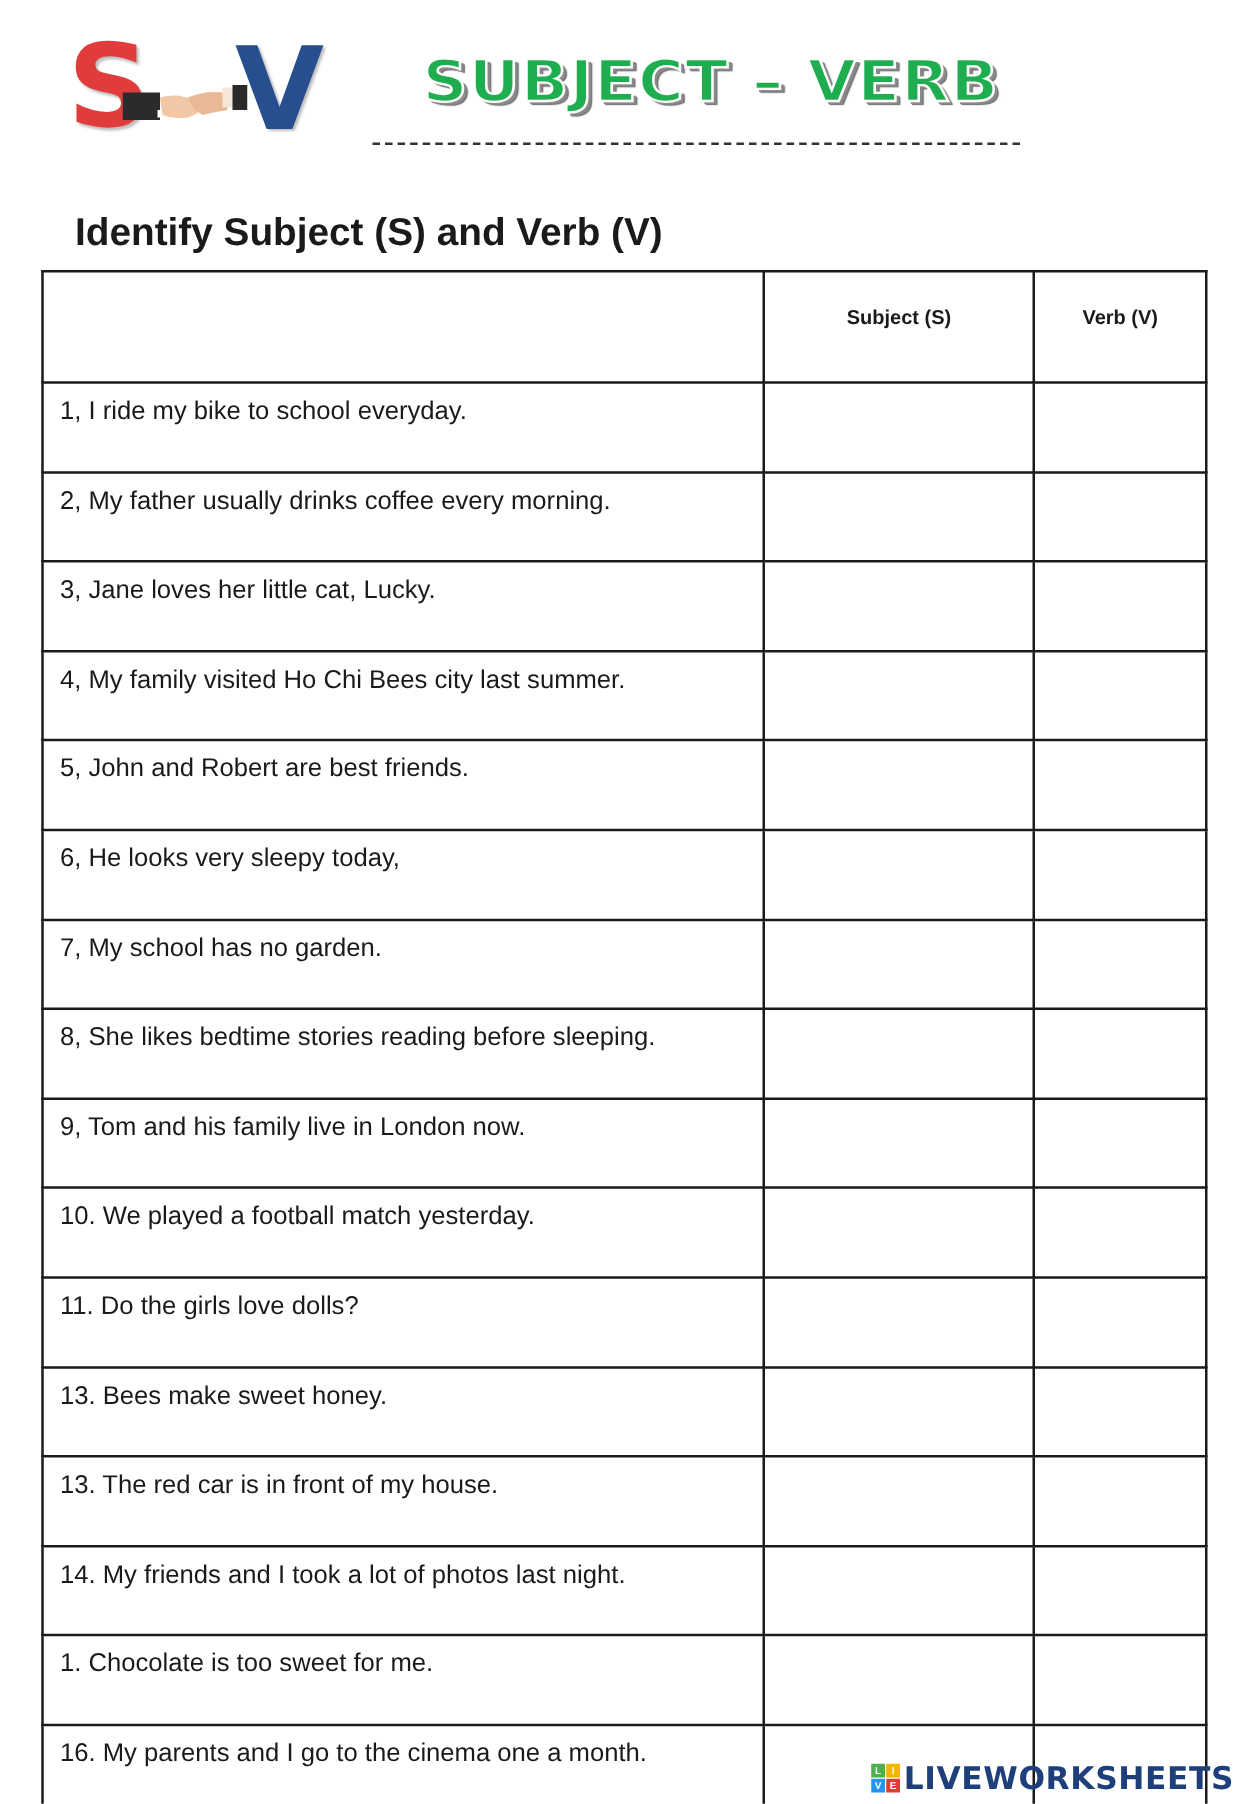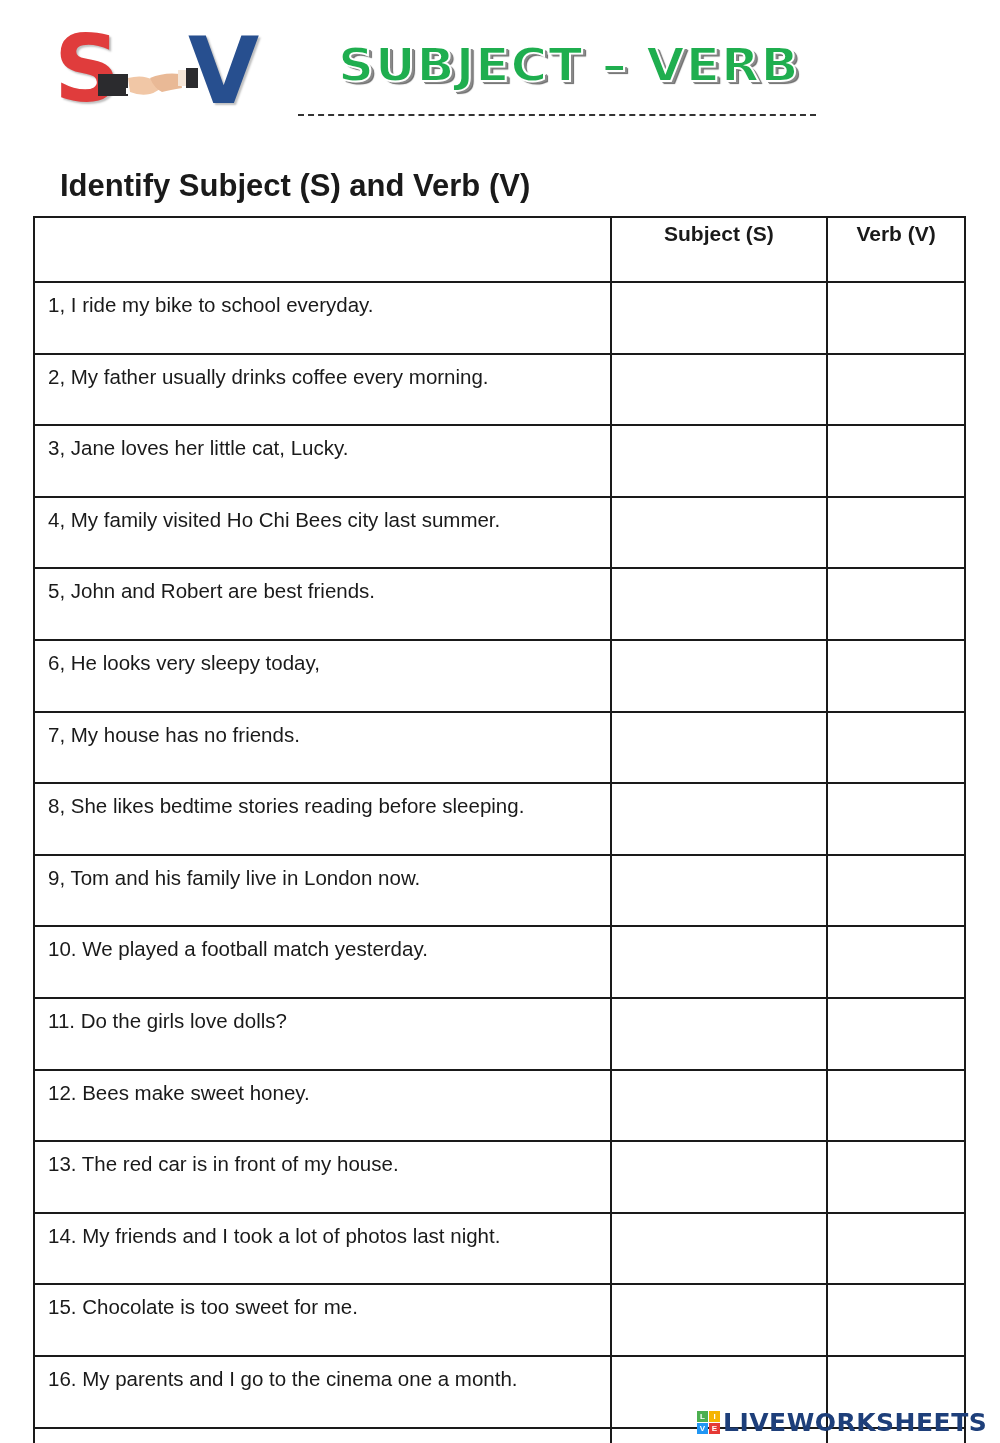--- a/index.html
+++ b/index.html
@@ -27,7 +27,7 @@
 
   table.ws { position: absolute; left: 33px; top: 216px; border-collapse: collapse; width: 933px; }
   table.ws td, table.ws th { border: 2px solid #1a1a1a; padding: 0; }
-  table.ws th { height: 59px; font-weight: bold; font-size: 21px; vertical-align: top; padding-top: 4px; }
+  table.ws th { height: 59px; font-weight: bold; font-size: 16px; vertical-align: top; padding-top: 28px; }
   table.ws td { height: 59.6px; vertical-align: top; }
   table.ws td.q { font-size: 20.5px; padding-left: 13px; padding-top: 10px; margin-left: 12px; }
   .col-q { width: 573px; }

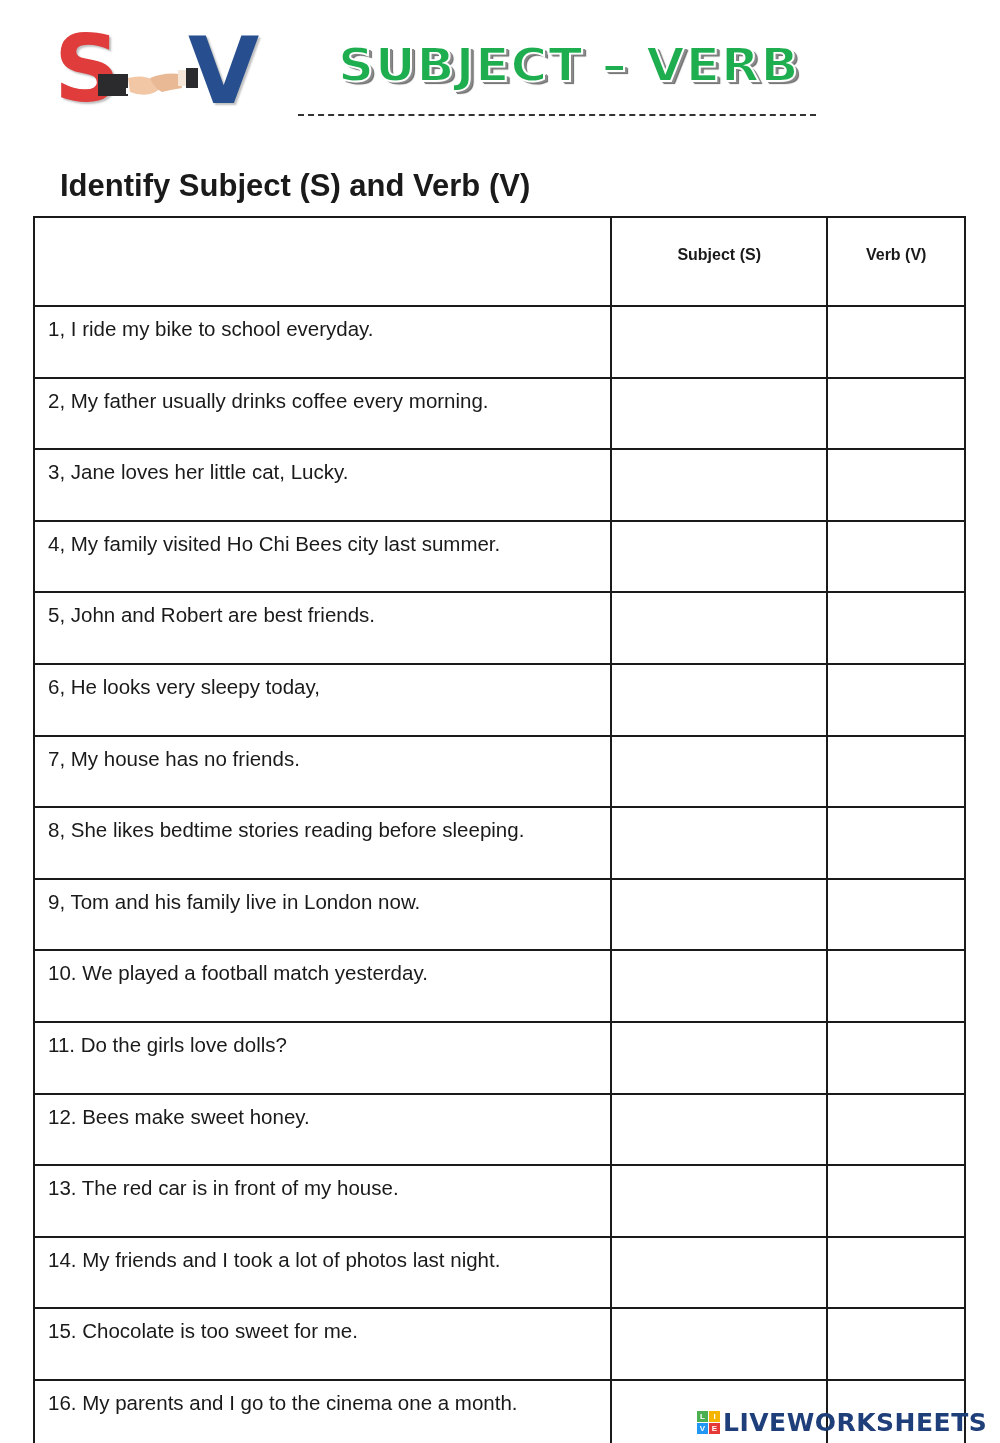--- a/index.html
+++ b/index.html
@@ -102,7 +102,7 @@
         <td class="col-v"><input class="answer" value="" style=""></td>
       </tr>
       <tr>
-        <td class="q col-q">7, My house has no friends.</td>
+        <td class="q col-q">7, My school has no garden.</td>
         <td class="col-s"><input class="answer" value="" style=""></td>
         <td class="col-v"><input class="answer" value="" style=""></td>
       </tr>

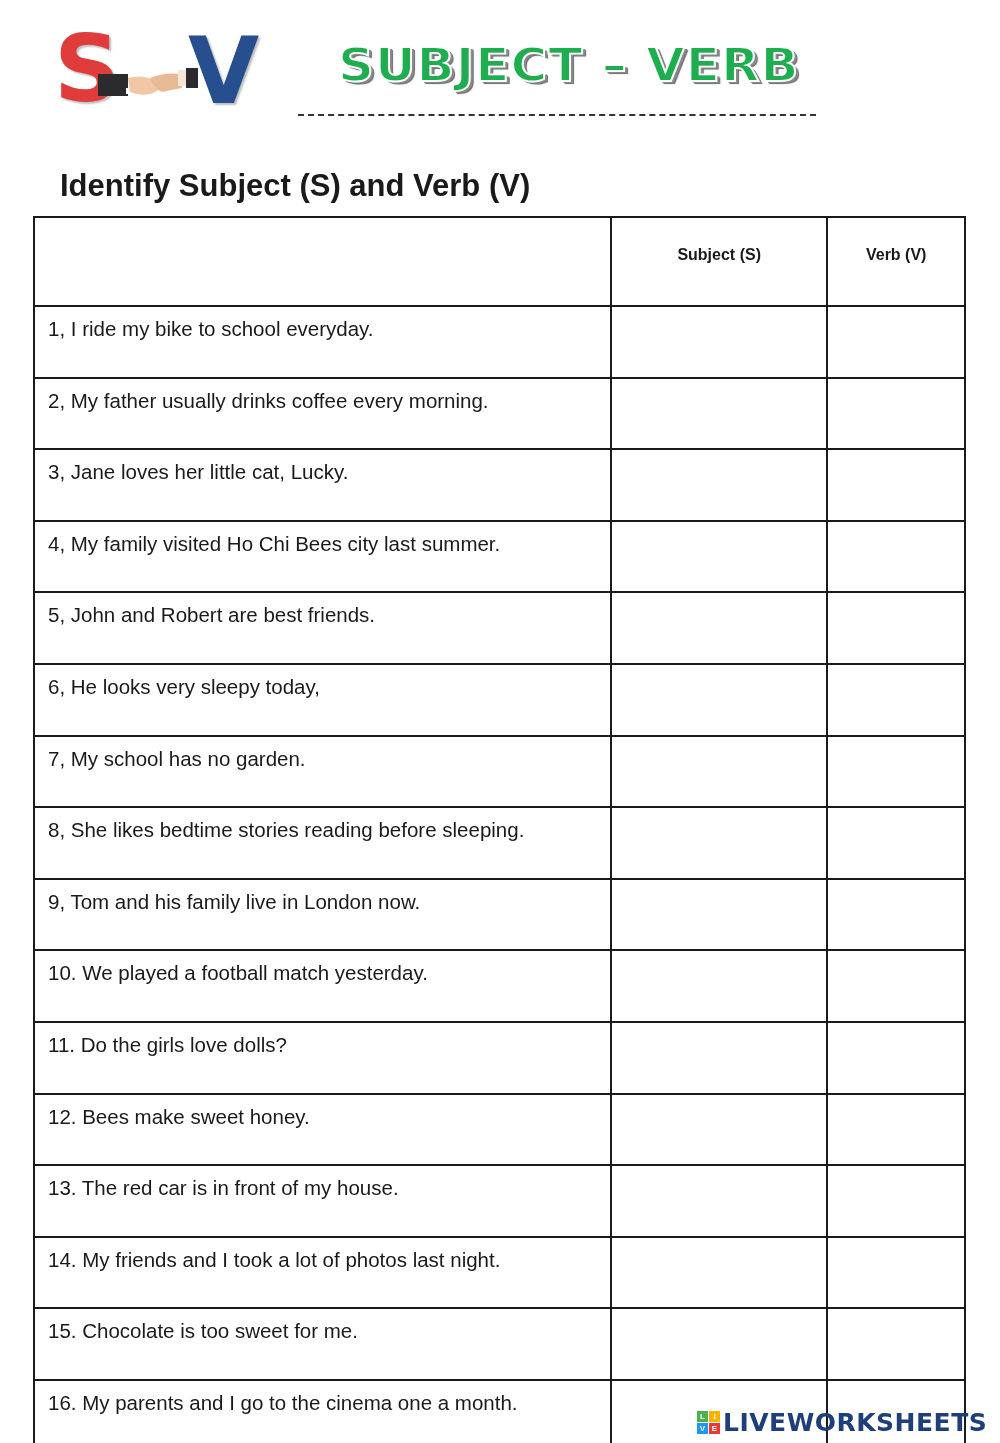--- a/index.html
+++ b/index.html
@@ -127,7 +127,7 @@
         <td class="col-v"><input class="answer" value="" style=""></td>
       </tr>
       <tr>
-        <td class="q col-q">12. Bees make sweet honey.</td>
+        <td class="q col-q">13. Bees make sweet honey.</td>
         <td class="col-s"><input class="answer" value="" style=""></td>
         <td class="col-v"><input class="answer" value="" style=""></td>
       </tr>

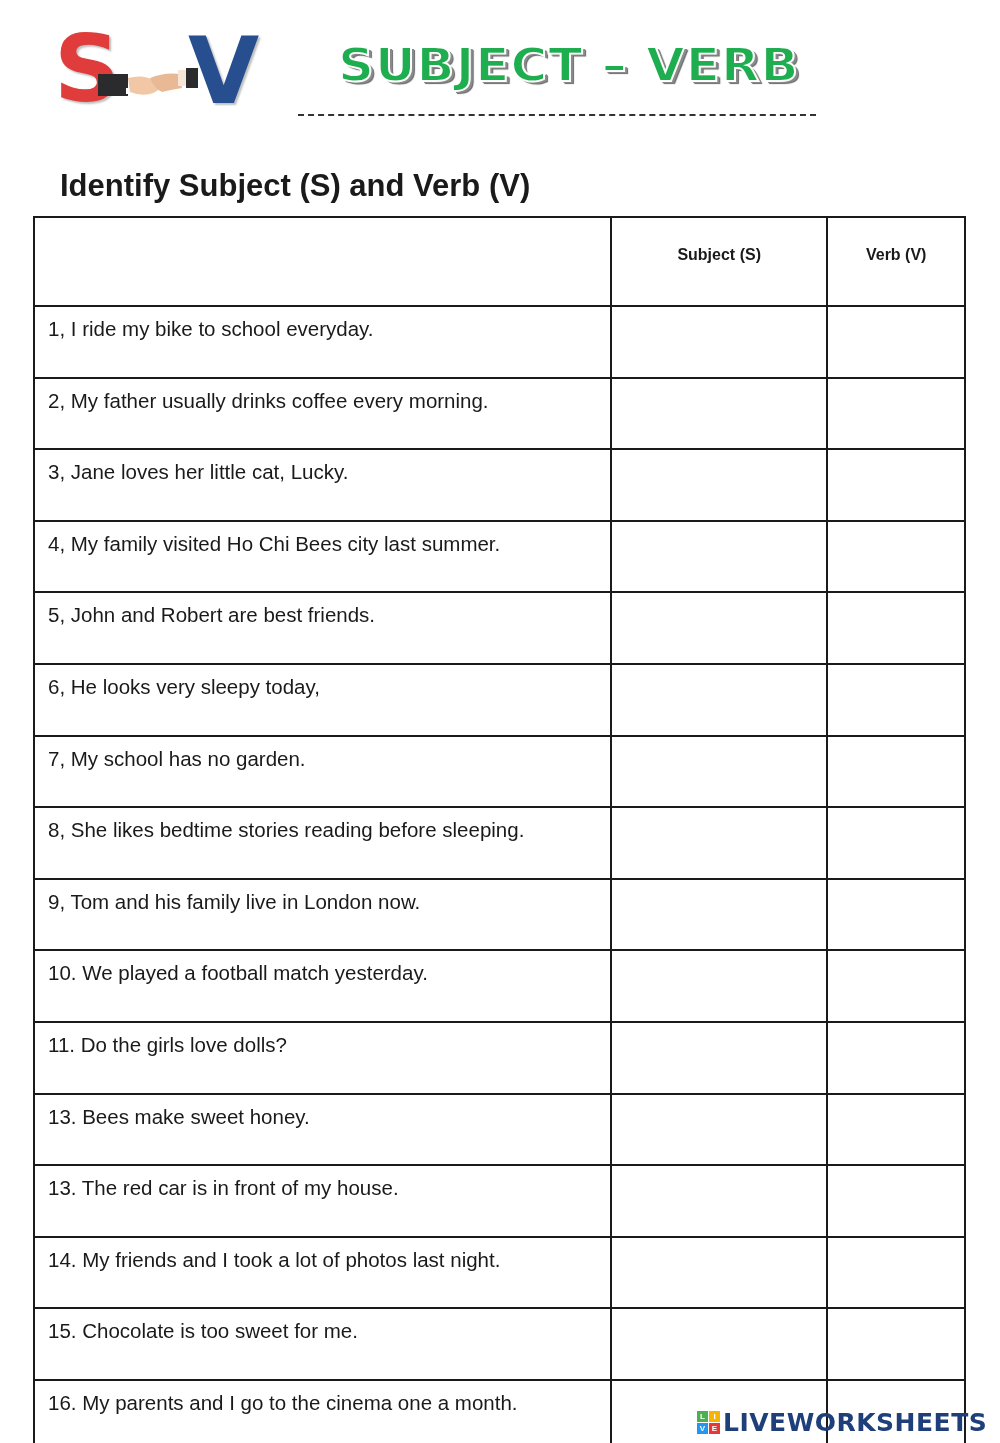--- a/index.html
+++ b/index.html
@@ -142,7 +142,7 @@
         <td class="col-v"><input class="answer" value="" style=""></td>
       </tr>
       <tr>
-        <td class="q col-q">15. Chocolate is too sweet for me.</td>
+        <td class="q col-q">1. Chocolate is too sweet for me.</td>
         <td class="col-s"><input class="answer" value="" style=""></td>
         <td class="col-v"><input class="answer" value="" style=""></td>
       </tr>

